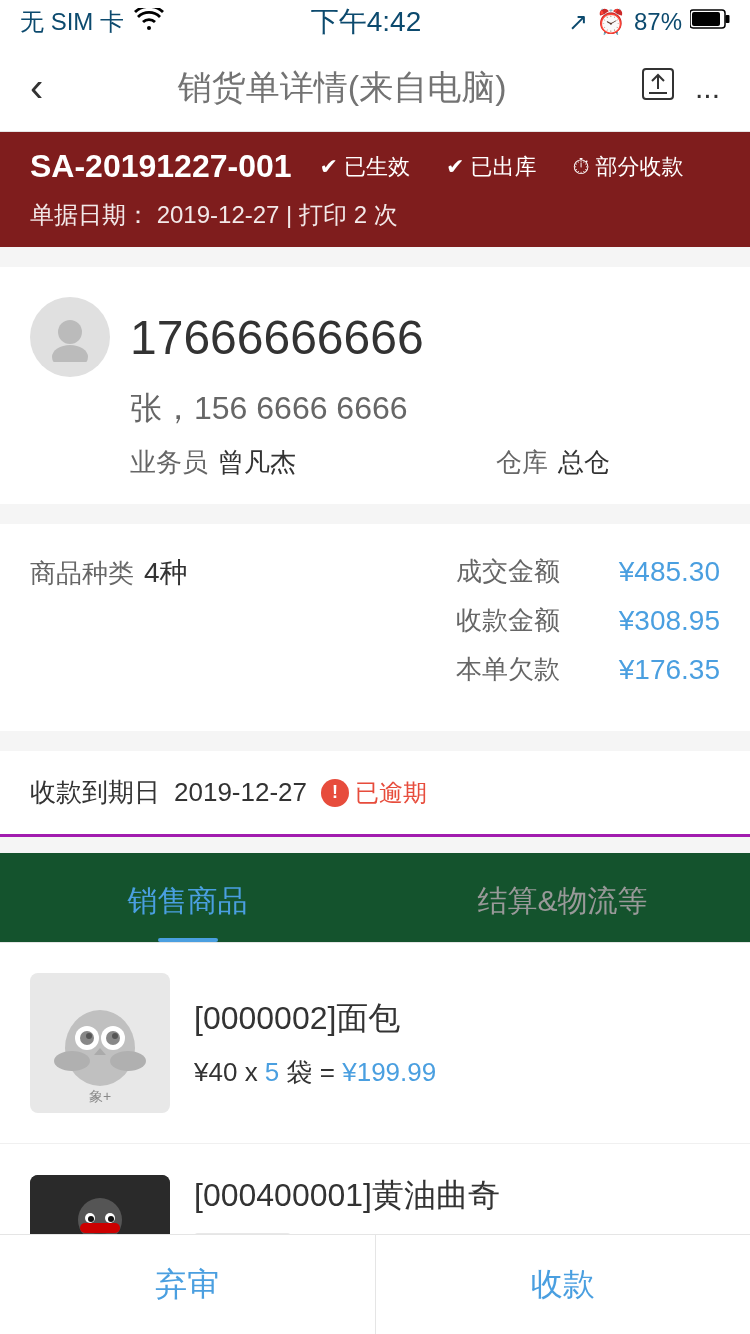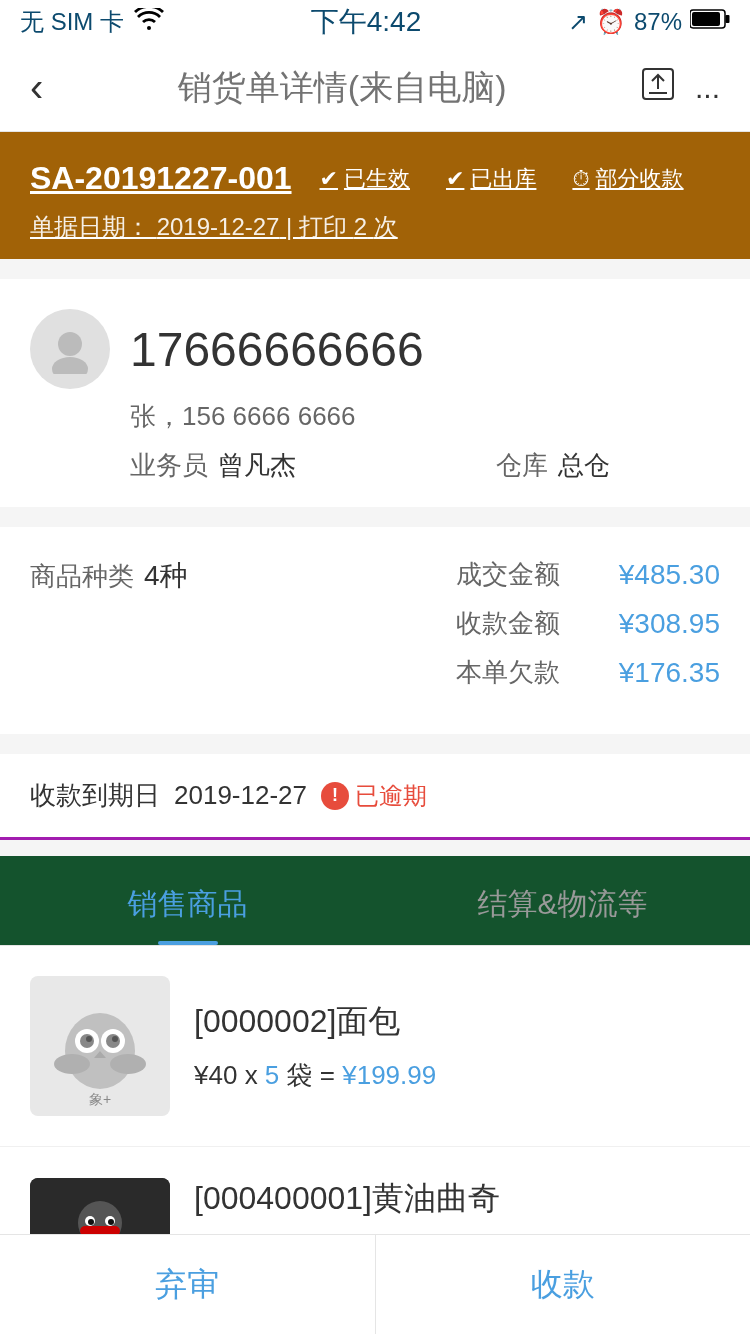--- a/index.html
+++ b/index.html
@@ -47,10 +47,9 @@
 
     
     .header-banner {
-      background: #a16207;
-      padding: 28px 30px 16px 30px;
+      background: #7f1d1d;
+      padding: 16px 30px 16px 30px;
       color: #fff;
-      text-decoration: underline;
     }
     .banner-row1 { display: flex; align-items: center; gap: 20px; margin-bottom: 14px; }
     .order-id { font-size: 32px; font-weight: bold; }

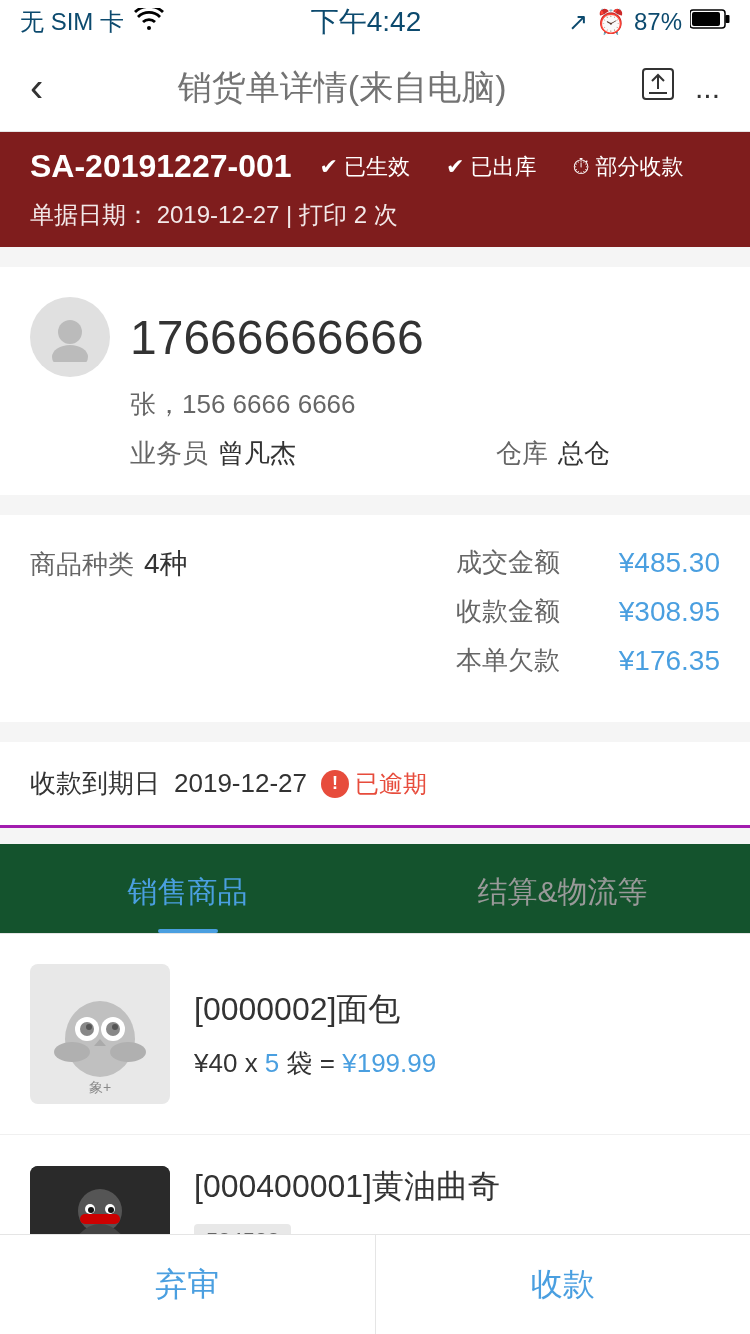--- a/index.html
+++ b/index.html
@@ -73,7 +73,7 @@
       font-size: 40px; color: #9e9e9e; flex-shrink: 0;
     }
     .customer-name { font-size: 48px; font-weight: 500; color: #333; }
-    .customer-sub { font-size: 26px; color: #666; margin-left: 100px; margin-bottom: 14px; }
+    .customer-sub { font-size: 32px; color: #666; margin-left: 100px; margin-bottom: 14px; }
     .customer-meta { display: flex; align-items: center; margin-left: 100px; font-size: 26px; color: #333; }
     .meta-label { color: #666; margin-right: 10px; }
     .meta-value { color: #333; }

